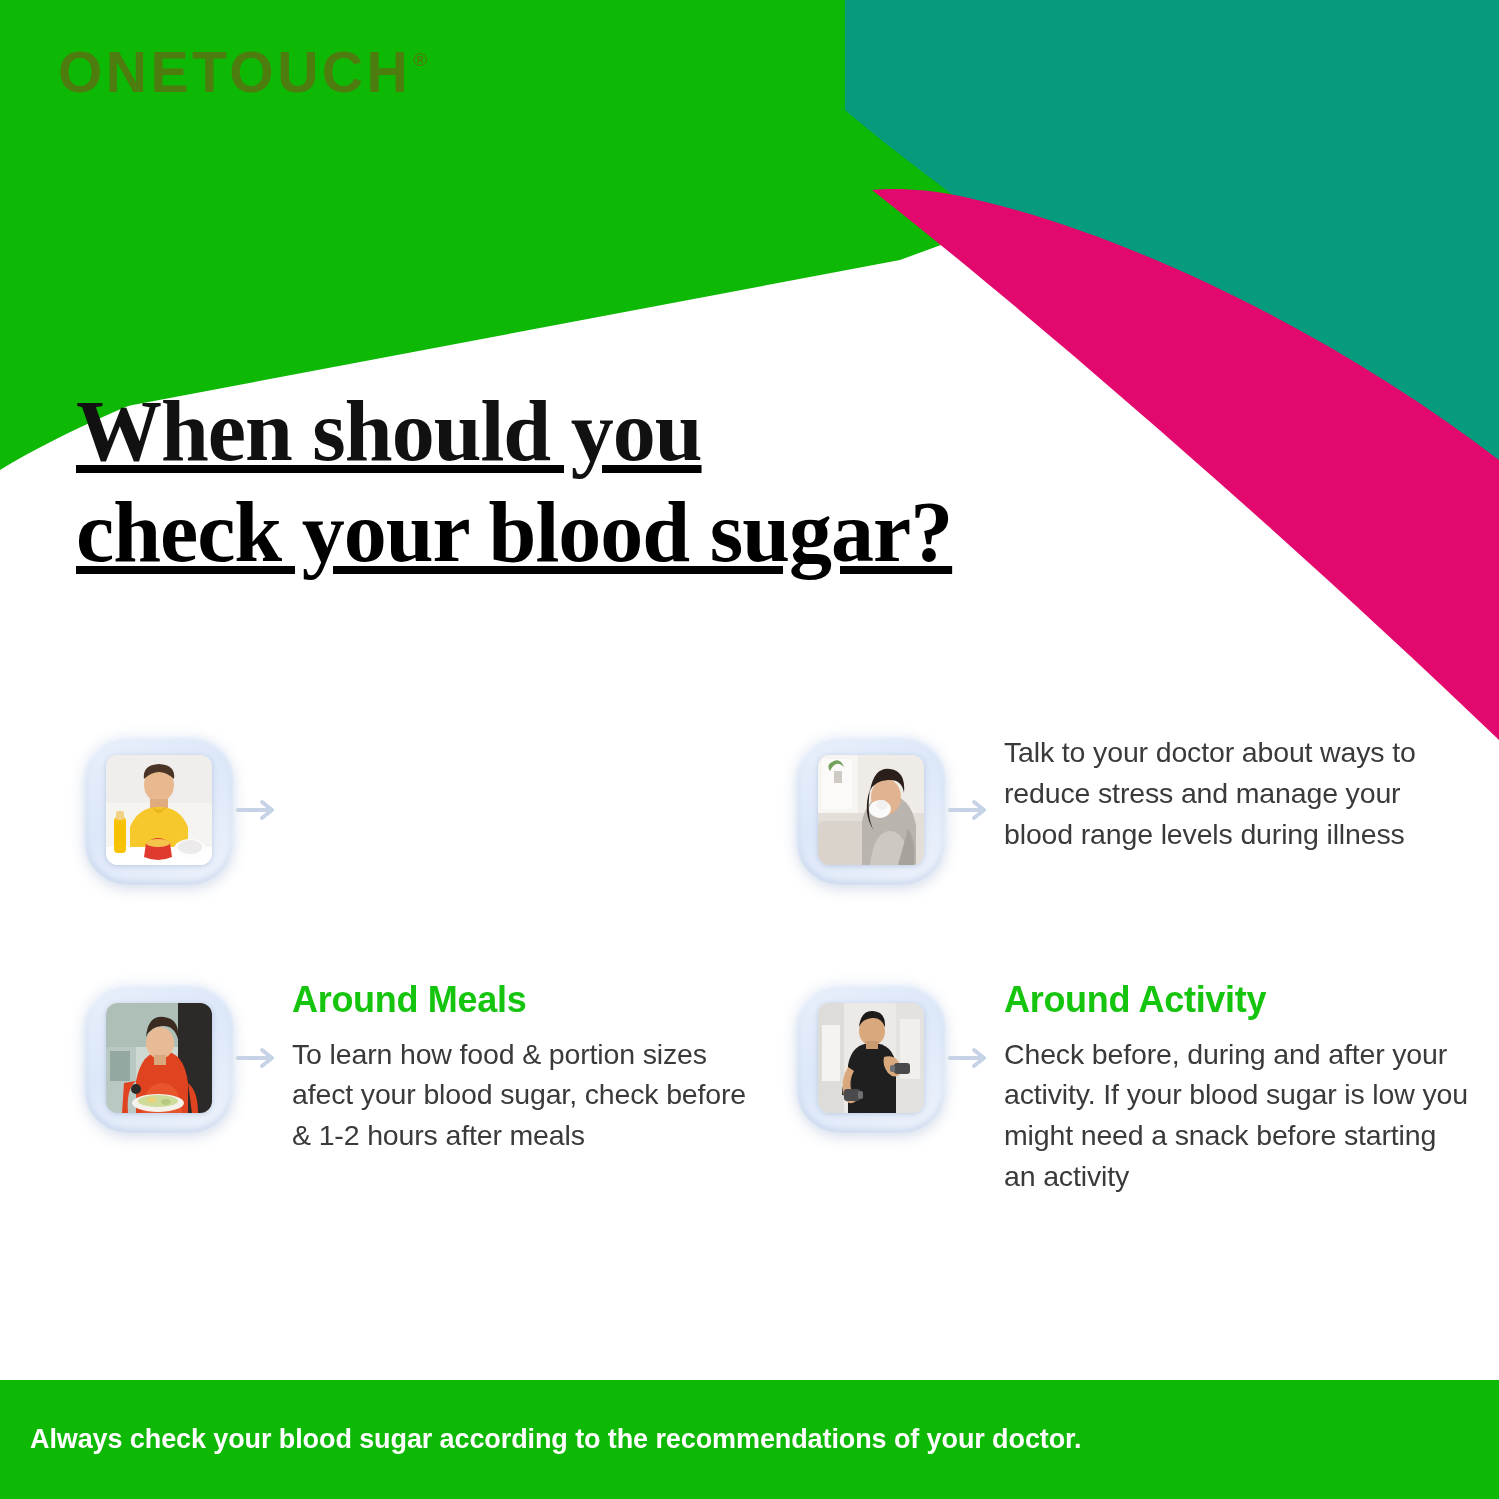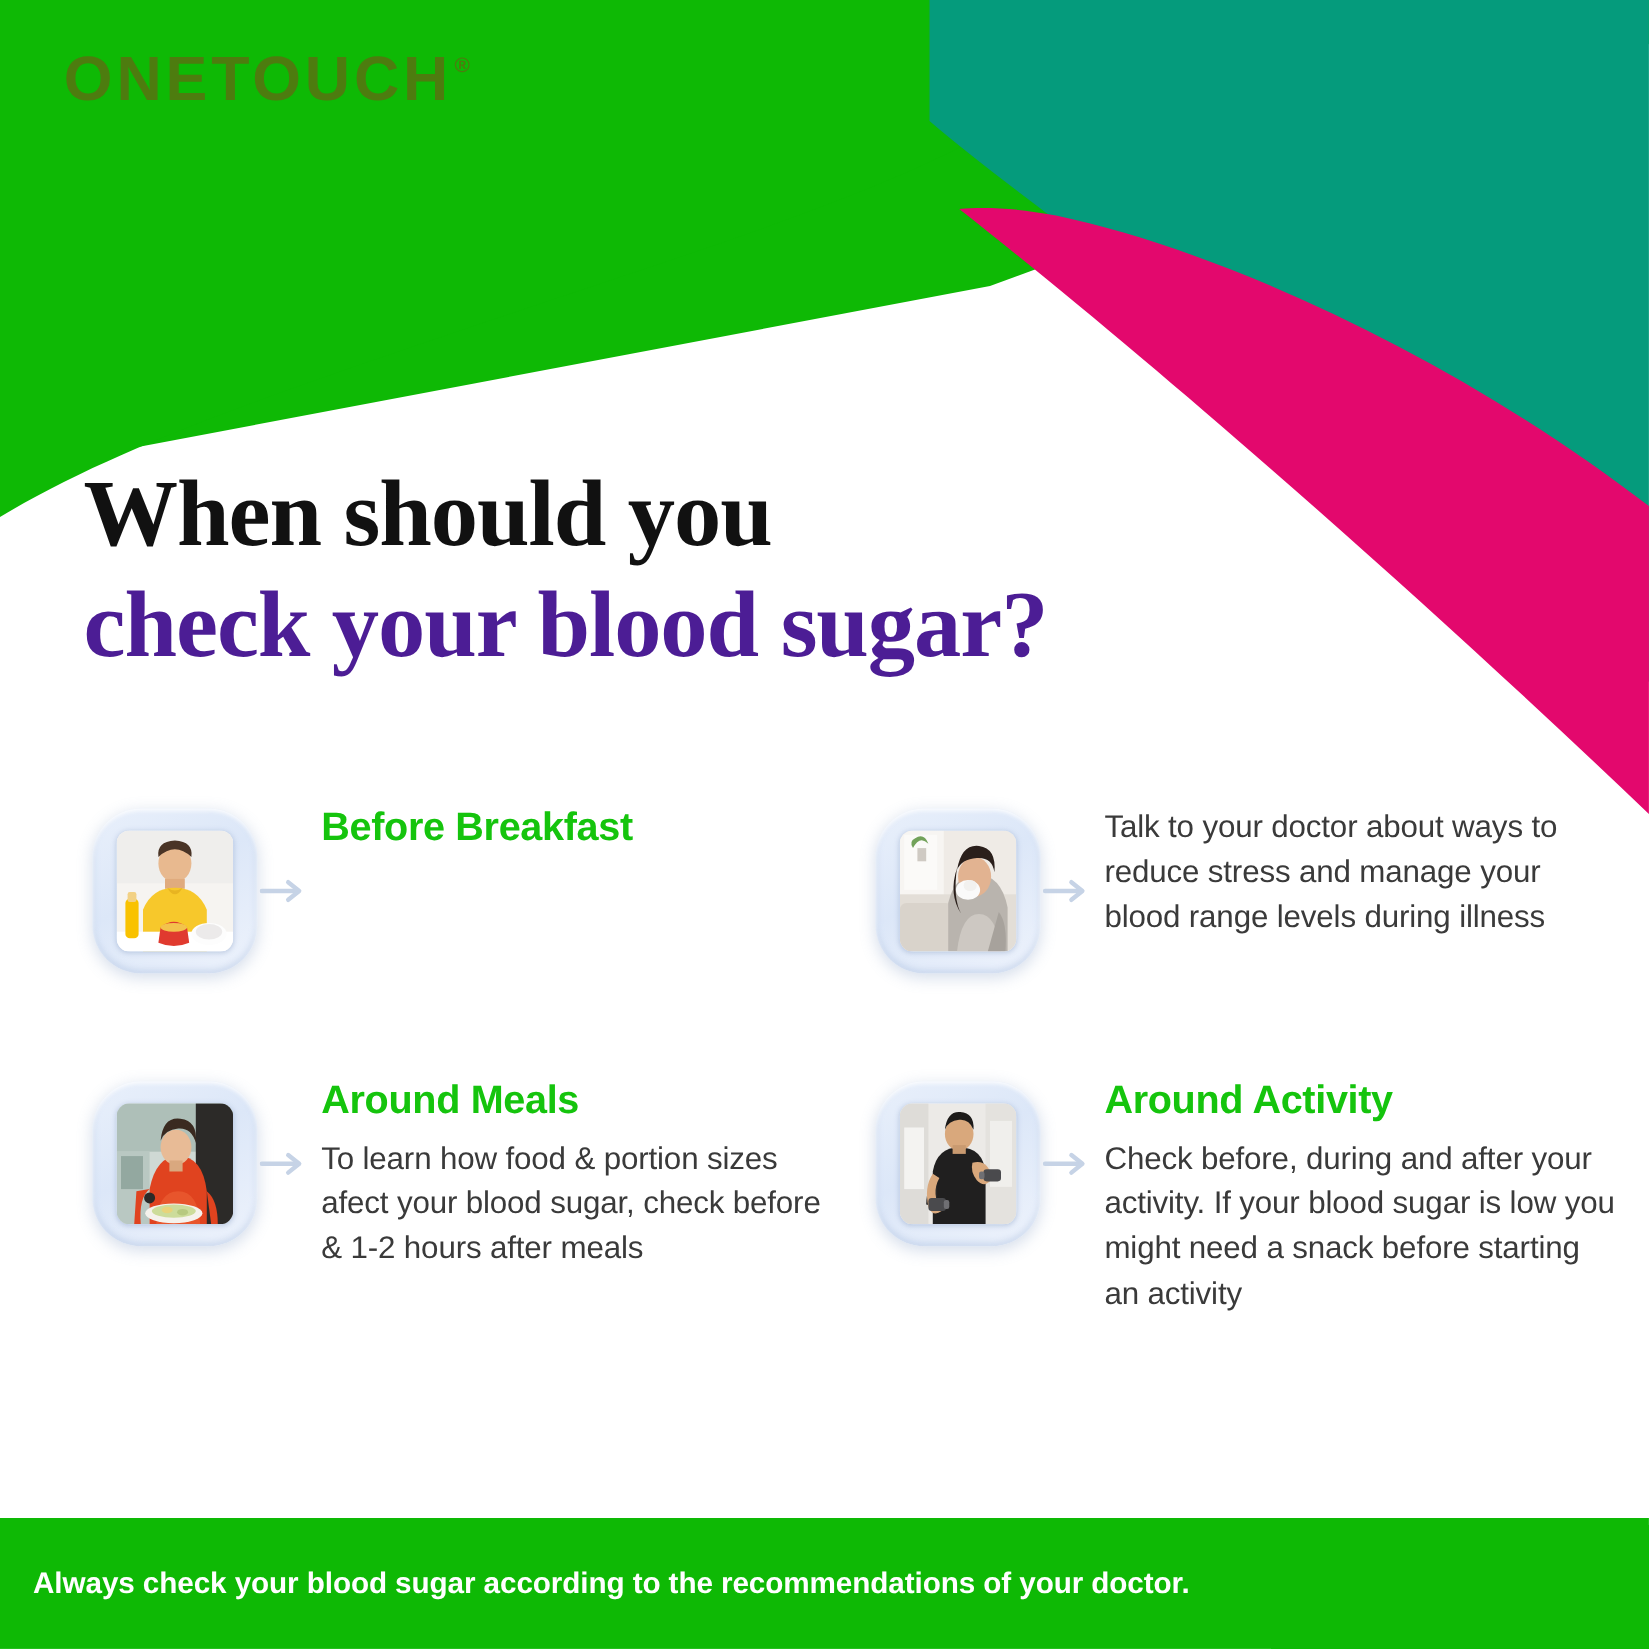--- a/index.html
+++ b/index.html
@@ -52,12 +52,13 @@
   .headline {
     position: absolute;
     left: 76px;
-    top: 397px;
+    top: 362px;
     z-index: 5;
     font-family: "Liberation Serif", "DejaVu Serif", serif;
     font-weight: 700;
     line-height: 1.12;
     letter-spacing: -1px;
+    text-decoration: underline;
   }
   .headline .line1 {
     display: block;

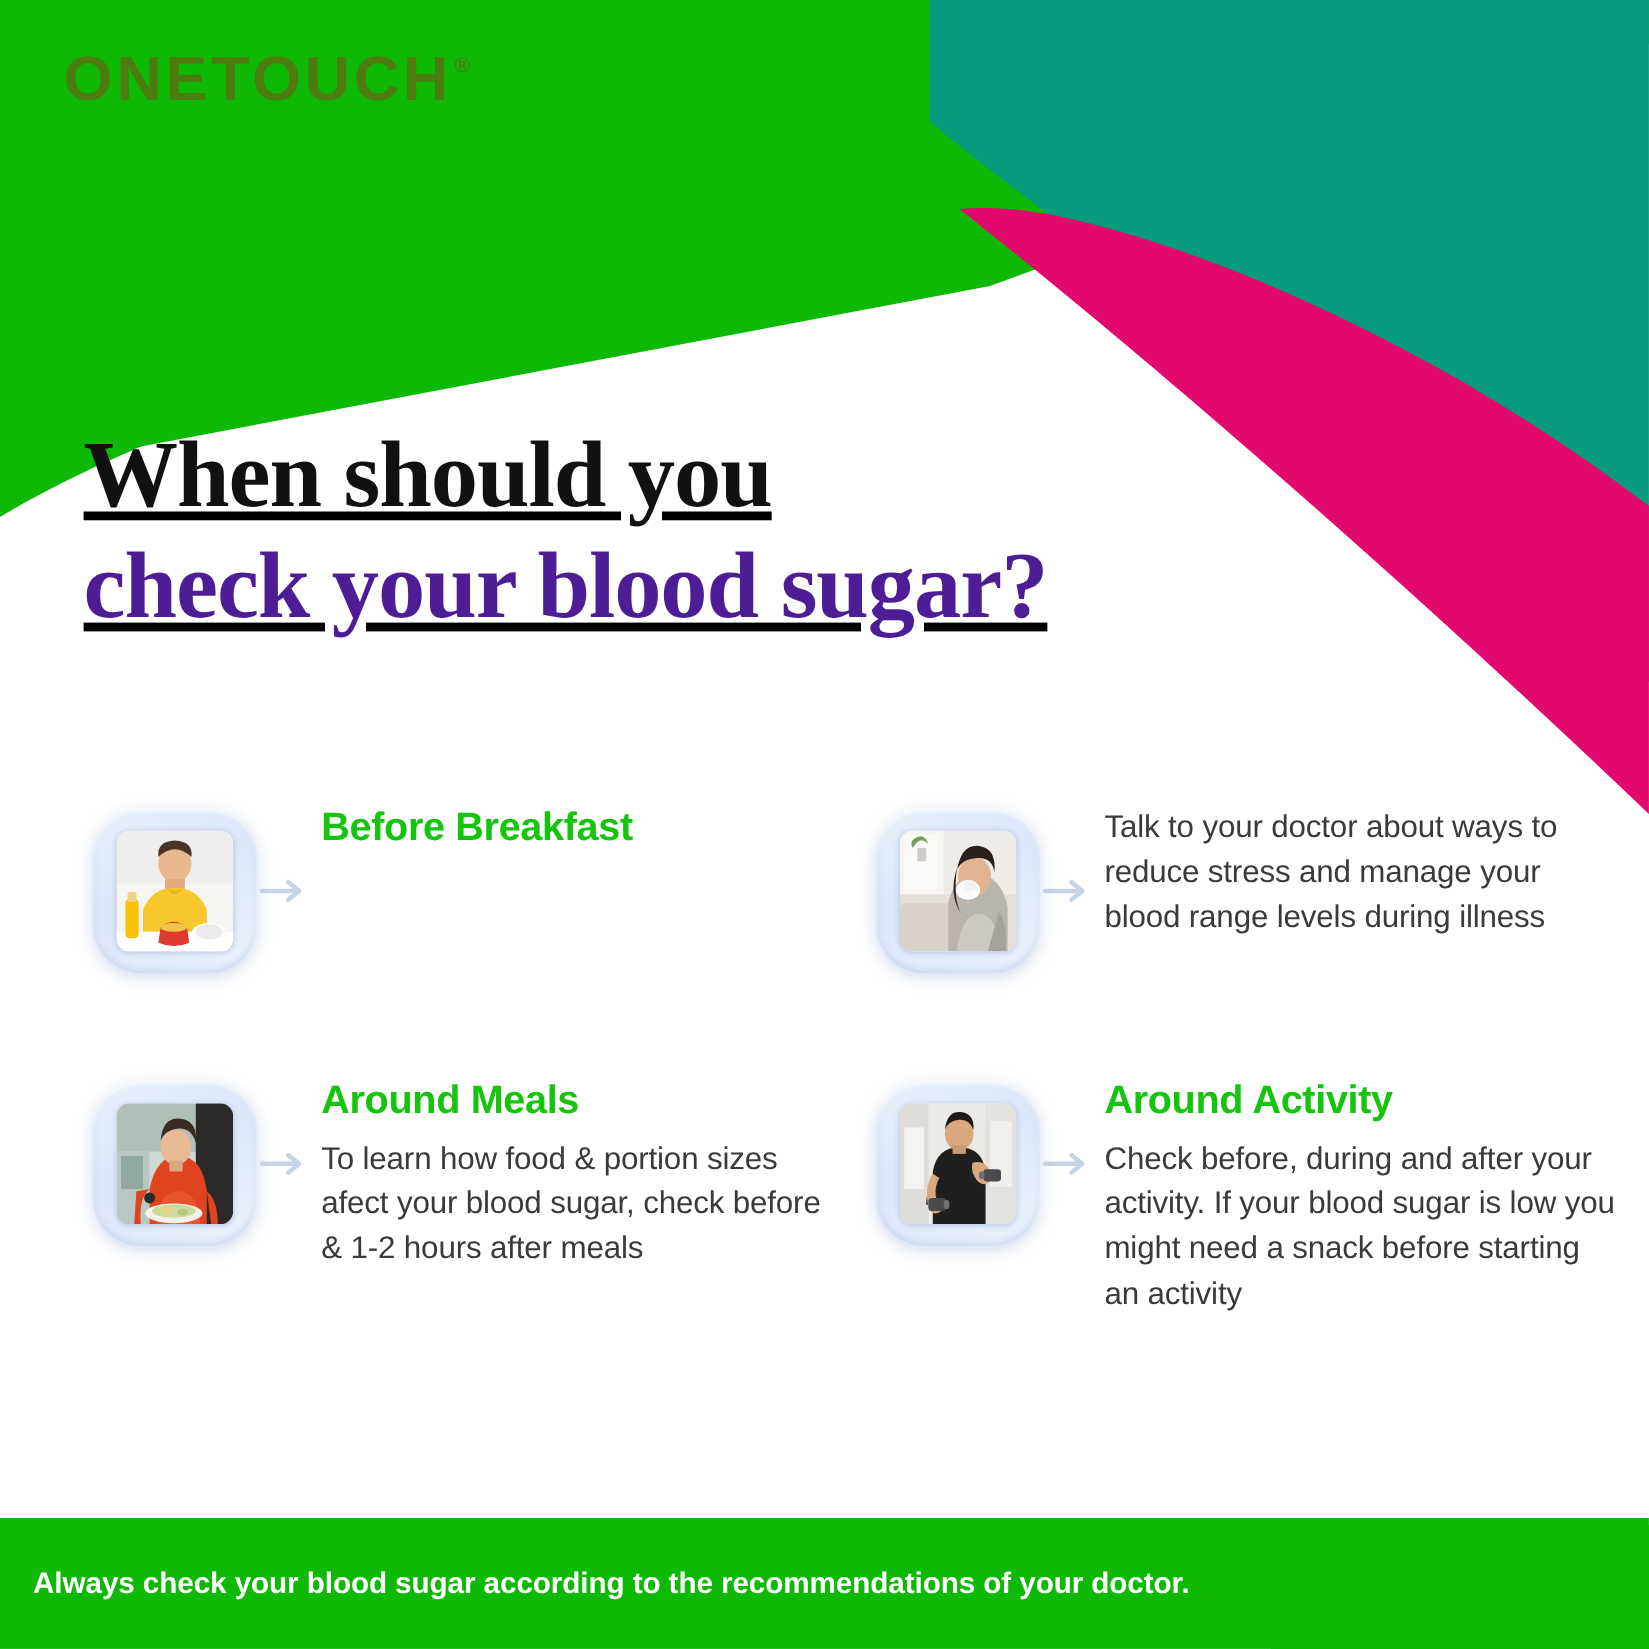--- a/index.html
+++ b/index.html
@@ -67,7 +67,7 @@
   }
   .headline .line2 {
     display: block;
-    color: #4c1d95;
+    color: #000000;
     font-size: 86px;
     margin-top: 4px;
   }

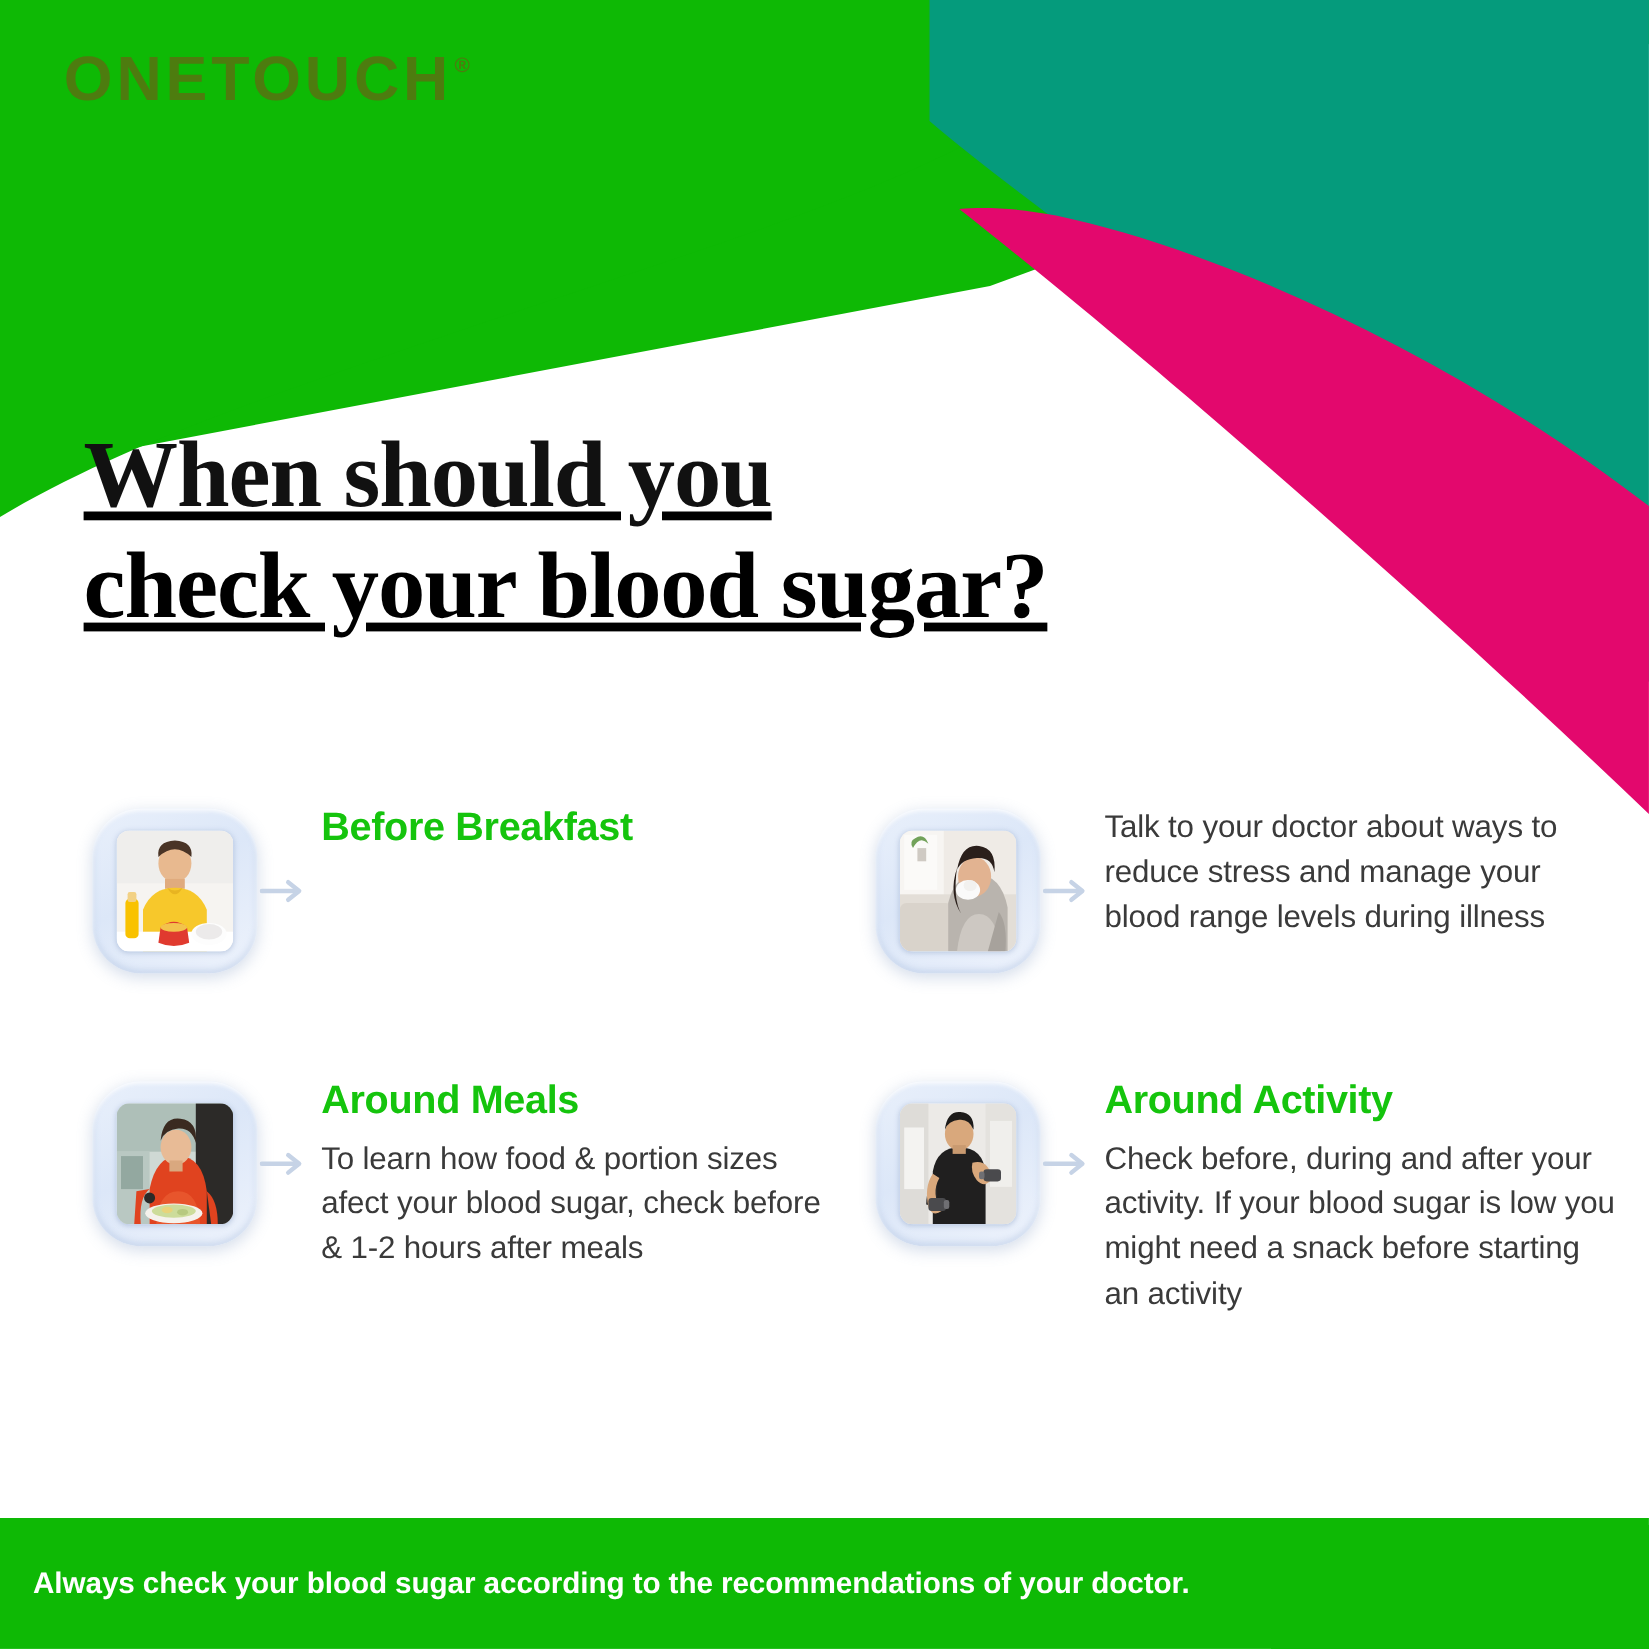--- a/index.html
+++ b/index.html
@@ -240,7 +240,6 @@
       </span>
     </div>
     <div class="card-body">
-      <h2 class="card-title">Before Breakfast</h2>
     </div>
   </div>
 

